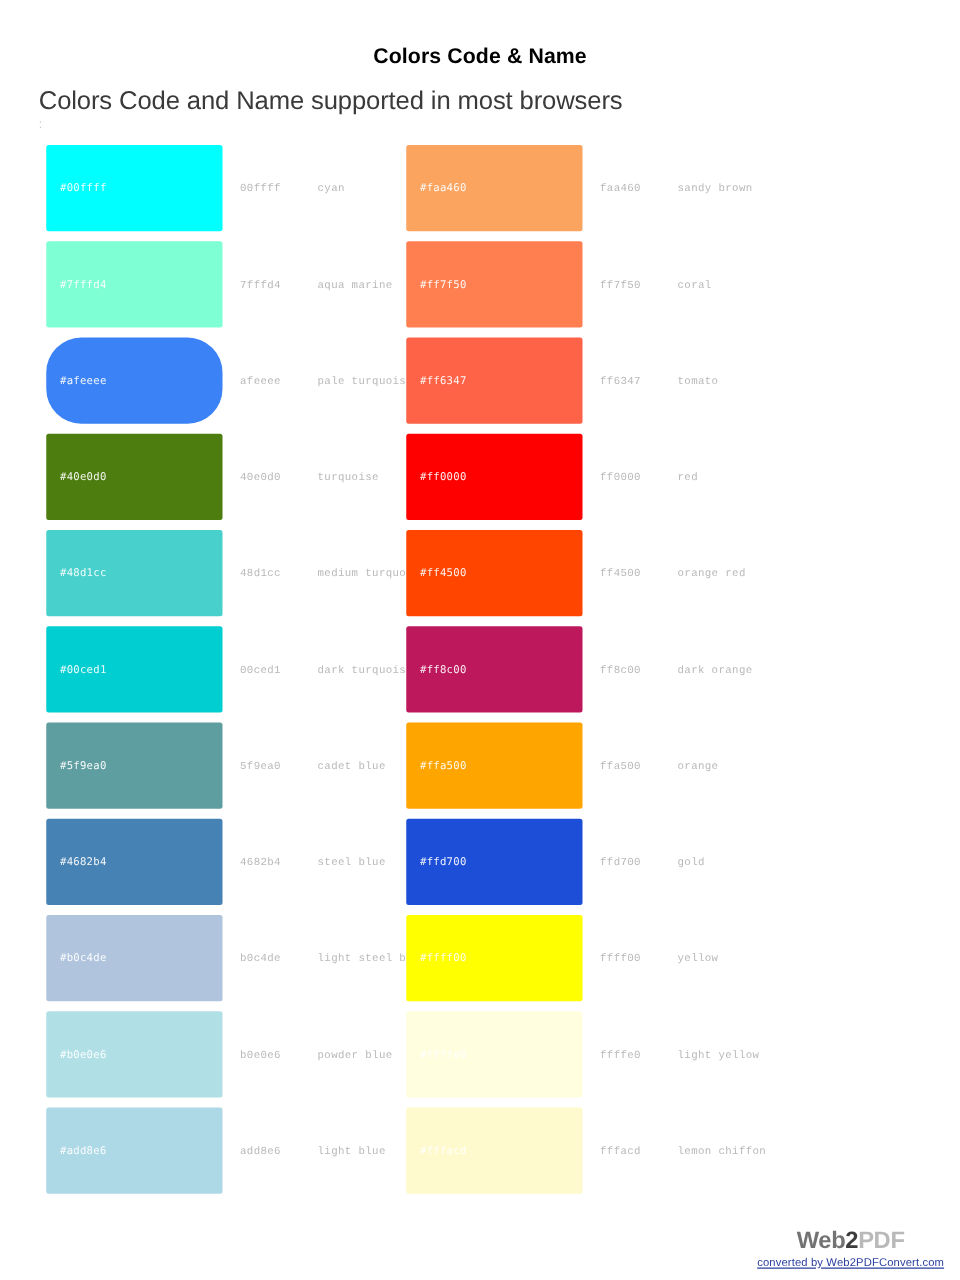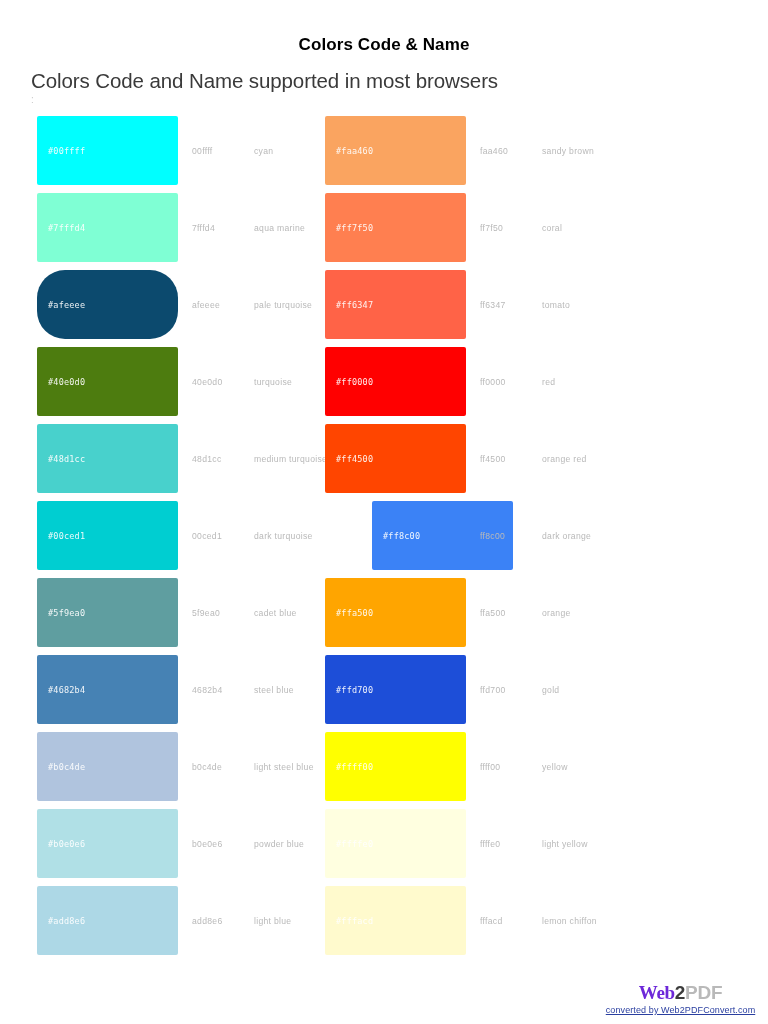--- a/index.html
+++ b/index.html
@@ -106,7 +106,7 @@
     top: 50%;
     transform: translateY(-50%);
     left: 155px;
-    font-family: Liberation Sans, sans-serif;
+    font-family: Liberation Mono, monospace;
     font-size: 8.6px;
     color: #b9b9b9;
     letter-spacing: 0.3px;

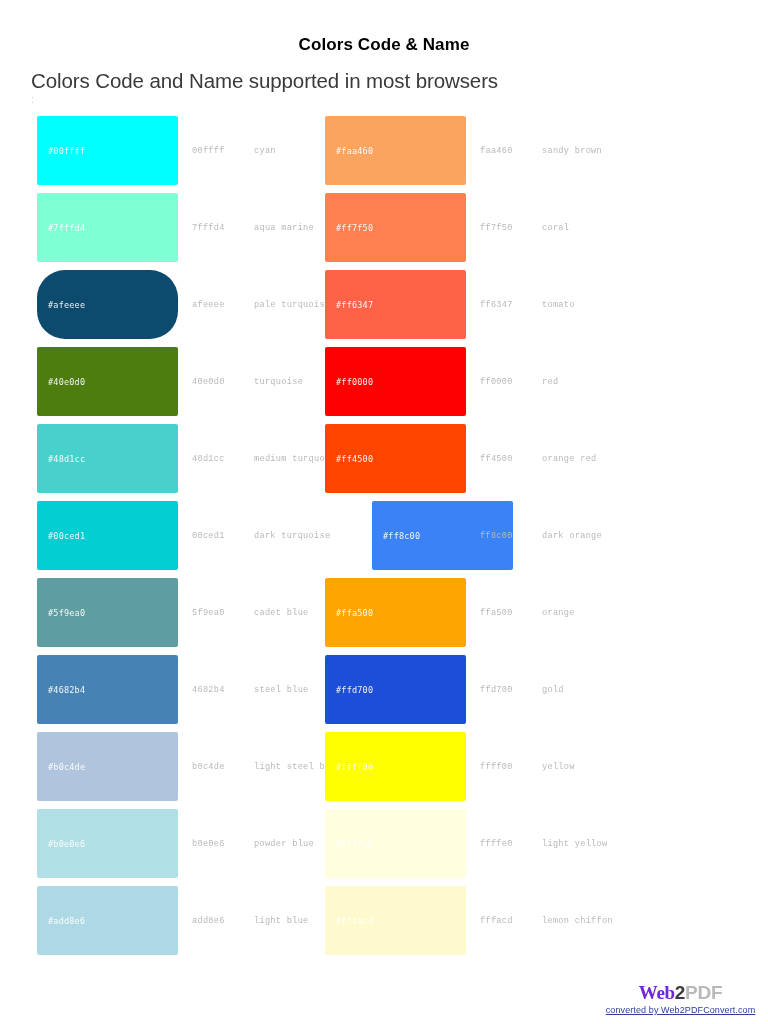--- a/index.html
+++ b/index.html
@@ -178,7 +178,7 @@
           <div class="row-label"><span class="code">7fffd4</span><span class="name">aqua marine</span></div>
         </div>
         <div class="color-row">
-          <div class="swatch" style="background-color: #0c4a6e; border-radius: 28px;">
+          <div class="swatch" style="background-color: #3b82f6; border-radius: 28px;">
             <span class="swatch-hex">#afeeee</span>
           </div>
           <div class="row-label"><span class="code">afeeee</span><span class="name">pale turquoise</span></div>

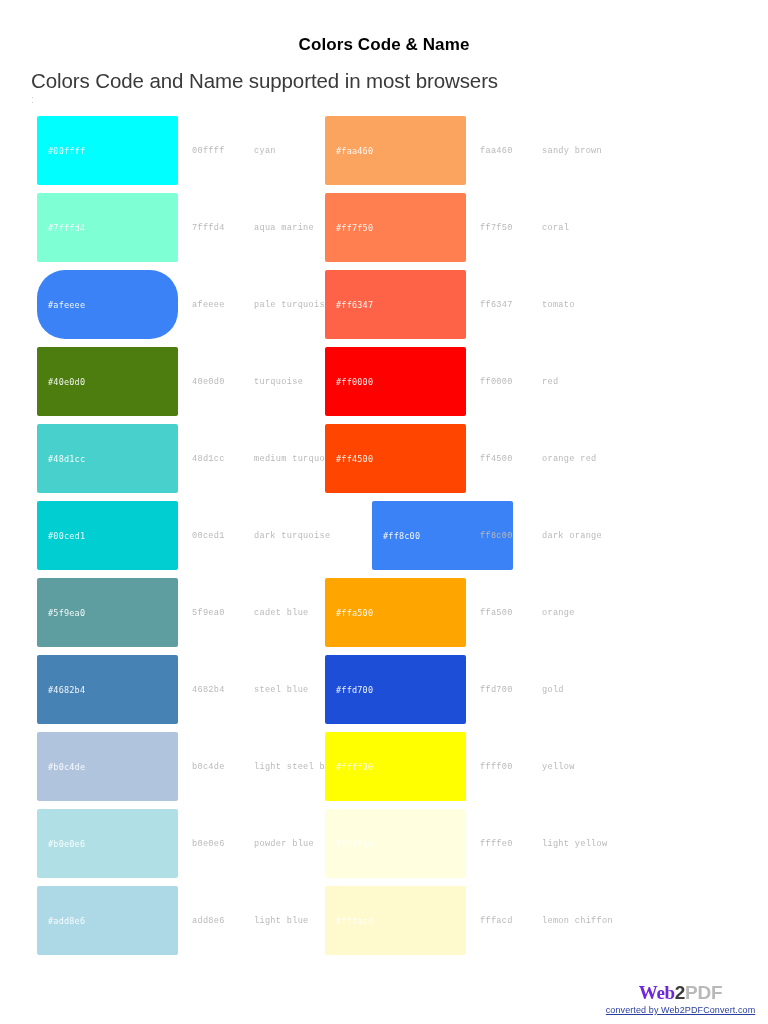--- a/index.html
+++ b/index.html
@@ -264,7 +264,7 @@
           <div class="row-label"><span class="code">ff4500</span><span class="name">orange red</span></div>
         </div>
         <div class="color-row">
-          <div class="swatch" style="background-color: #3b82f6; margin-left: 47px;">
+          <div class="swatch" style="background-color: #be185d;">
             <span class="swatch-hex">#ff8c00</span>
           </div>
           <div class="row-label"><span class="code">ff8c00</span><span class="name">dark orange</span></div>

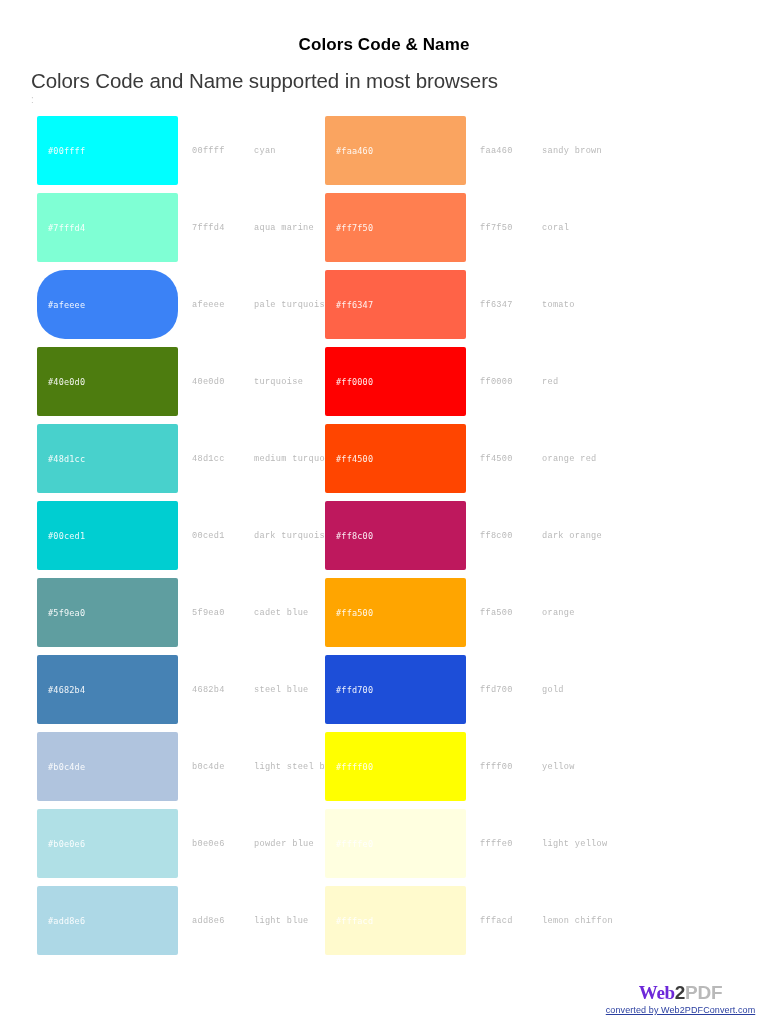--- a/index.html
+++ b/index.html
@@ -137,7 +137,7 @@
     letter-spacing: -0.3px;
     white-space: nowrap;
   }
-  #wm-logo .wm-web { color: #6d28d9; font-family: Liberation Serif, serif; }
+  #wm-logo .wm-web { color: #737373; }
   #wm-logo .wm-two { color: #3c3c3c; }
   #wm-logo .wm-pdf { color: #b9b9b9; }
   #wm-link {

